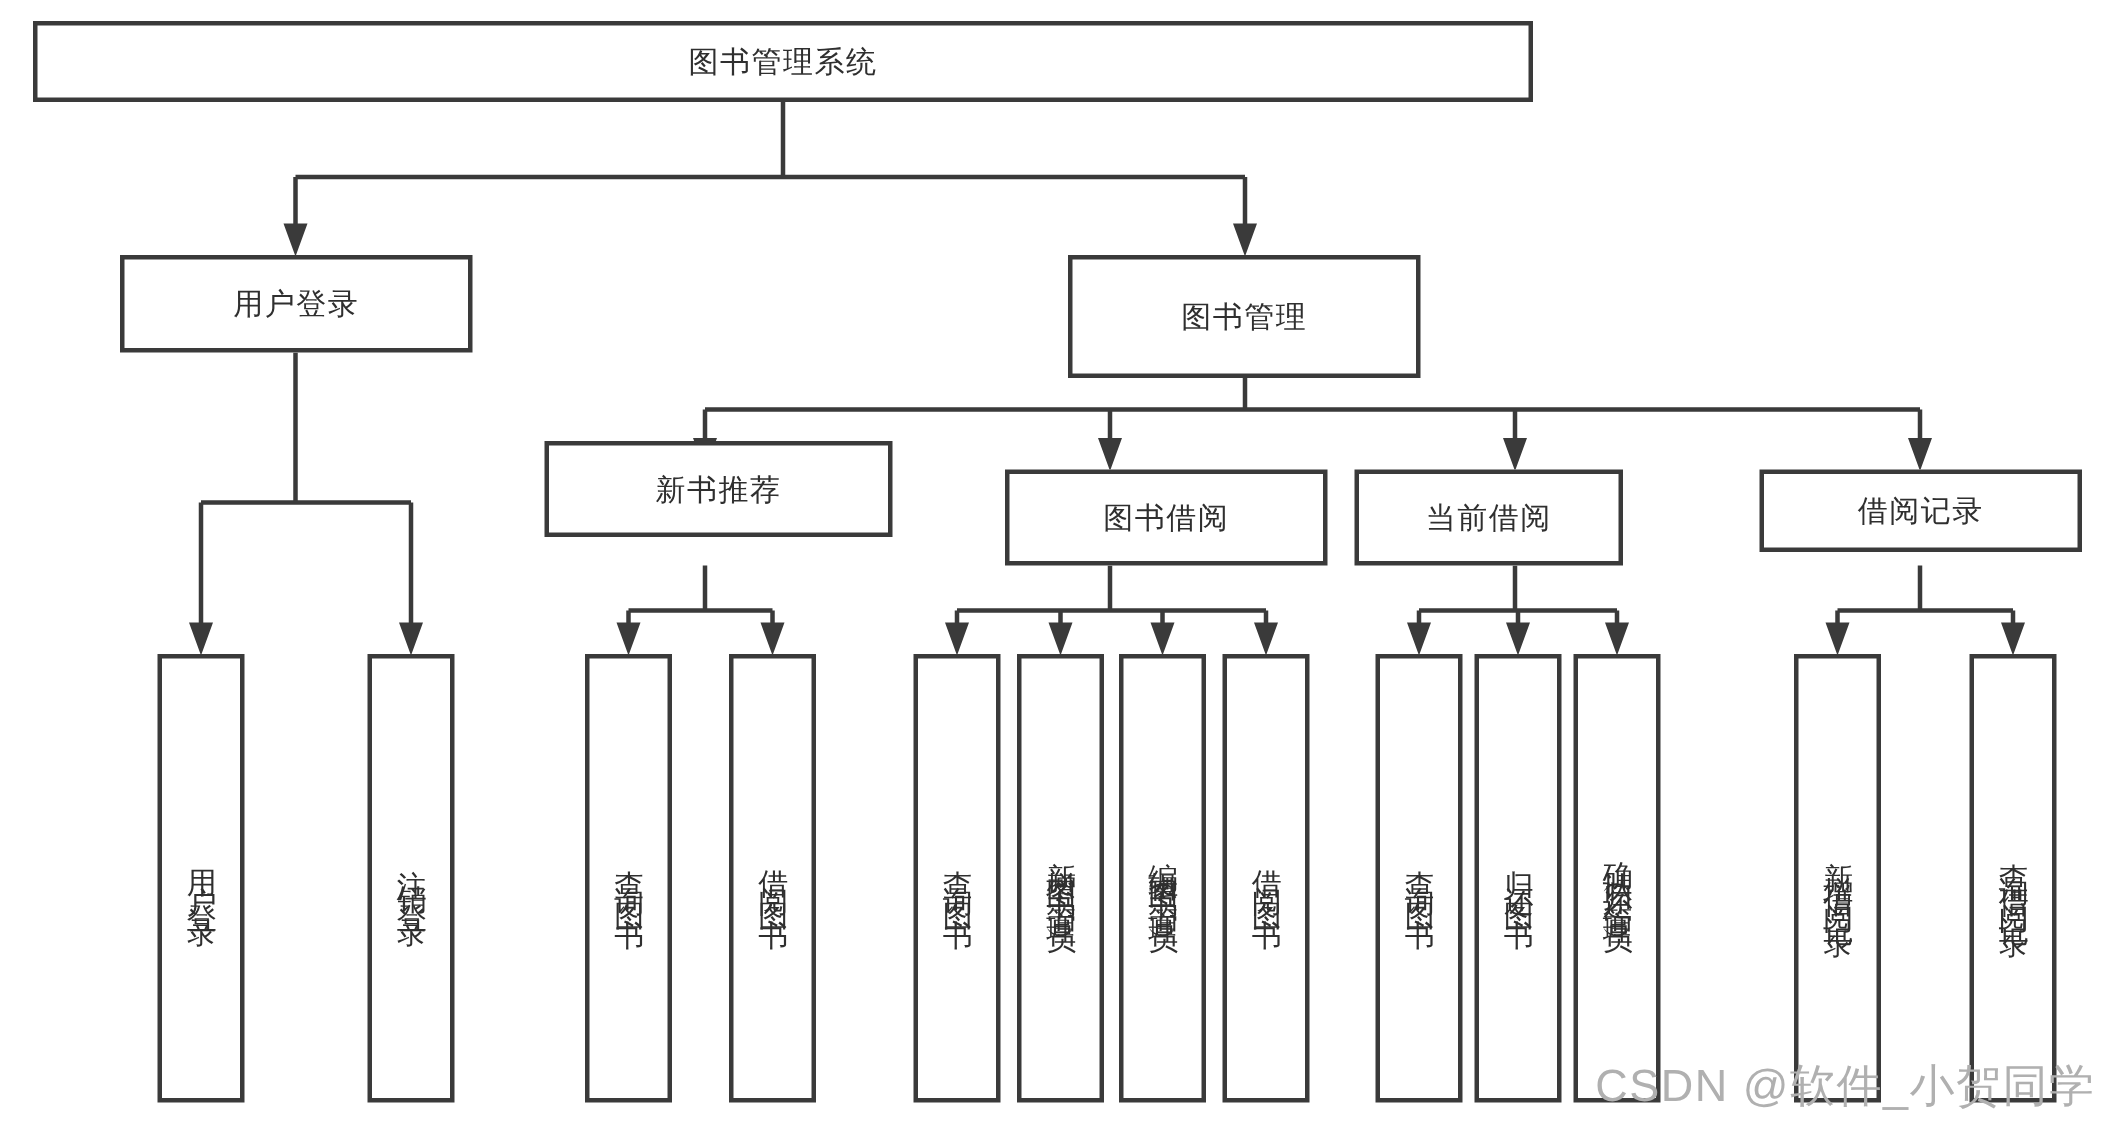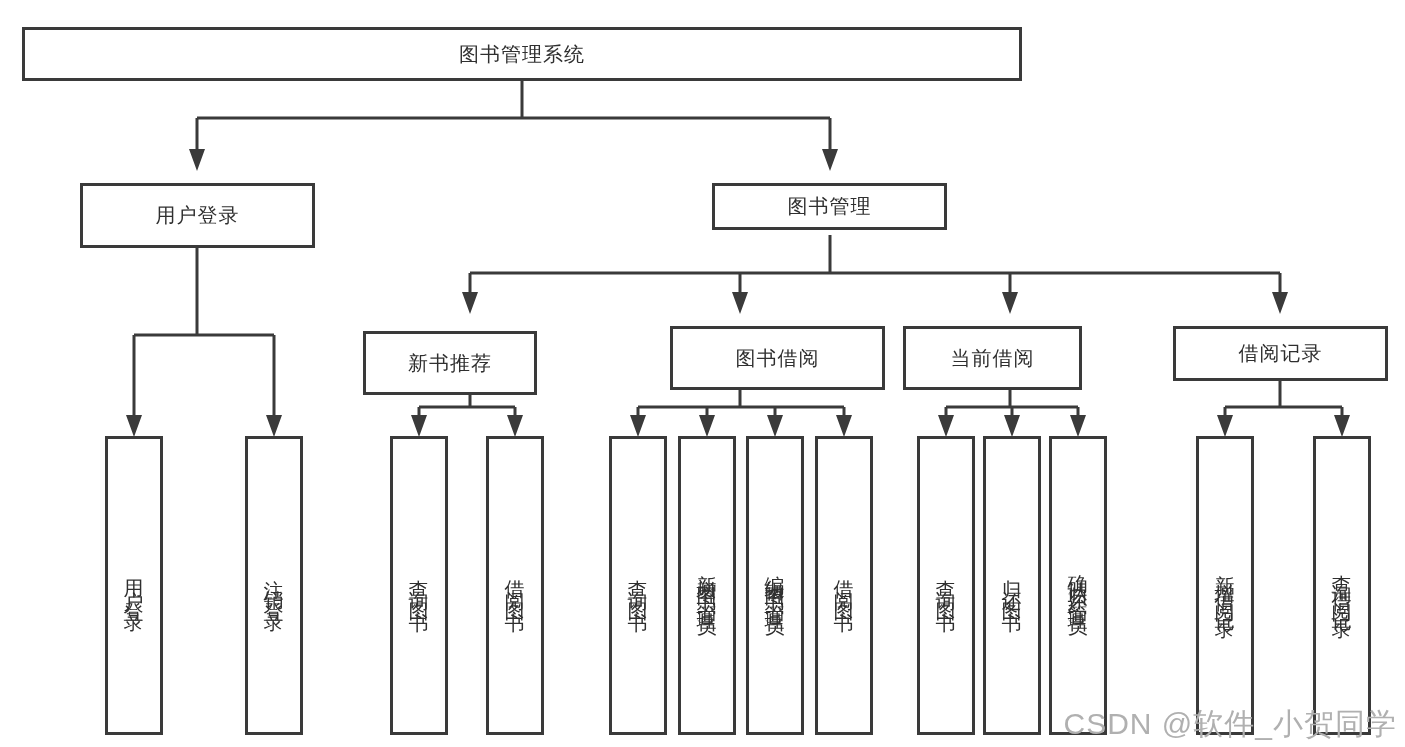--- a/index.html
+++ b/index.html
@@ -27,7 +27,6 @@
     font-size:20px;
     letter-spacing:1px;
     z-index:2;
-    margin-top:13px;
   }
   .leaf{
     position:absolute;

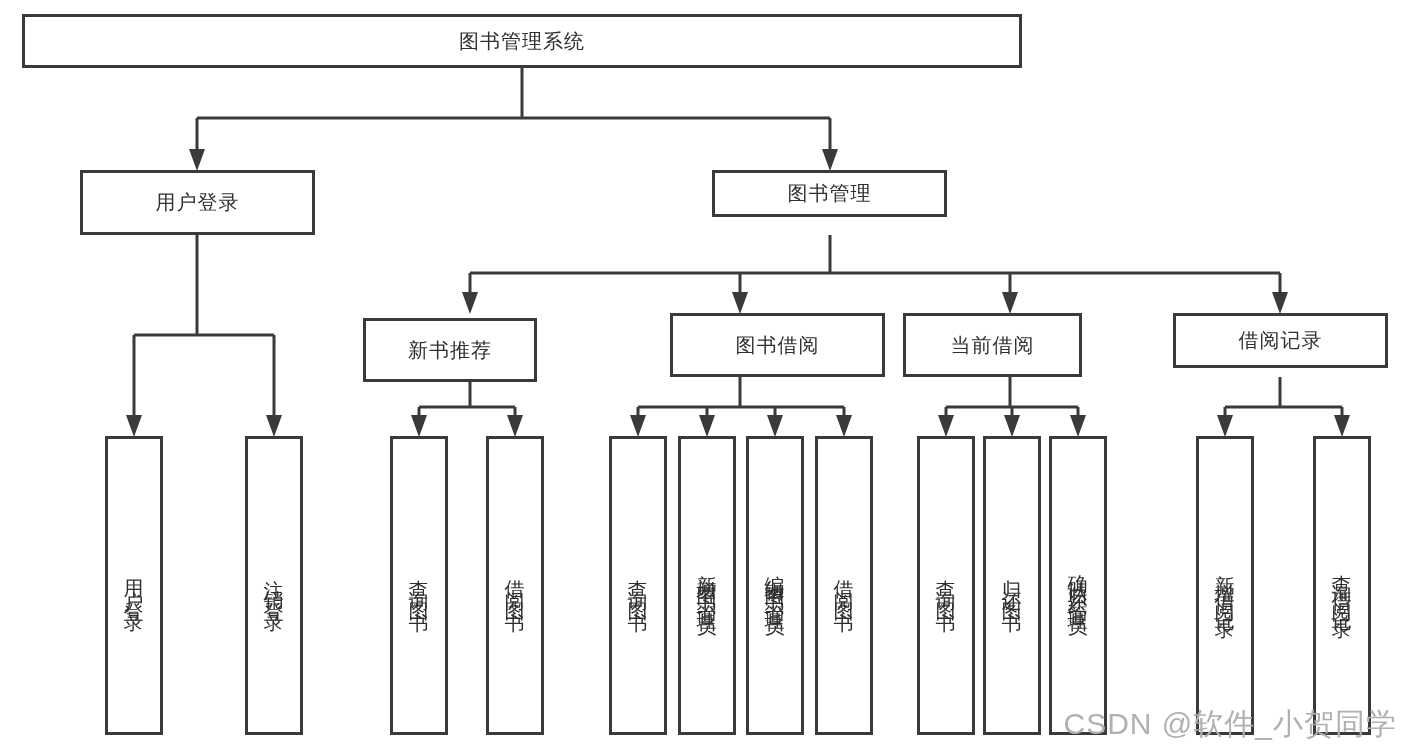--- a/index.html
+++ b/index.html
@@ -91,7 +91,7 @@
   <div class="node" style="left:80px;top:170px;width:235px;height:65px">
     <span>用户登录</span>
   </div>
-  <div class="node" style="left:712px;top:170px;width:235px;height:47px">
+  <div class="node" style="left:712px;top:170px;width:235px;height:82px">
     <span>图书管理</span>
   </div>
 

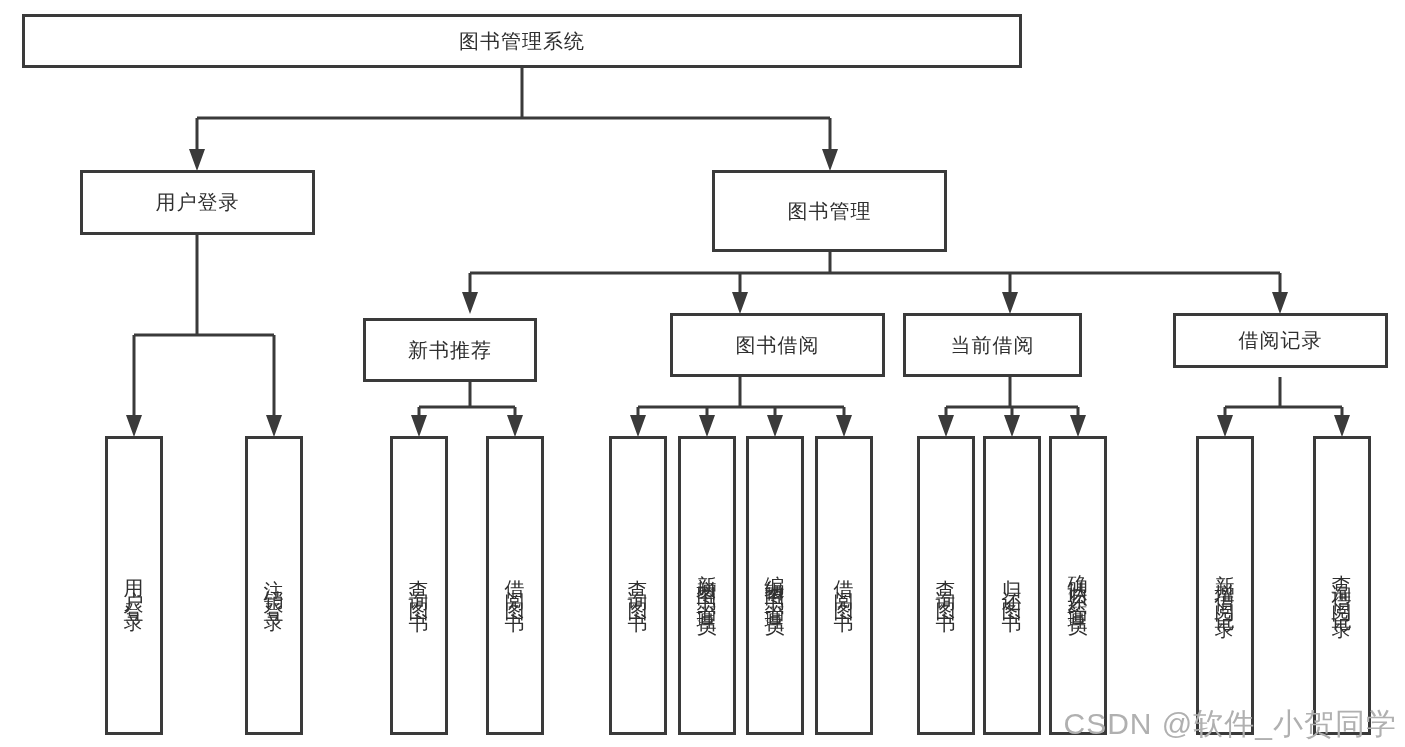--- a/index.html
+++ b/index.html
@@ -95,7 +95,7 @@
     <span>图书管理</span>
   </div>
 
-  <div class="node" style="left:363px;top:318px;width:174px;height:64px">
+  <div class="node" style="left:363px;top:294px;width:232px;height:64px">
     <span>新书推荐</span>
   </div>
   <div class="node" style="left:670px;top:313px;width:215px;height:64px">

